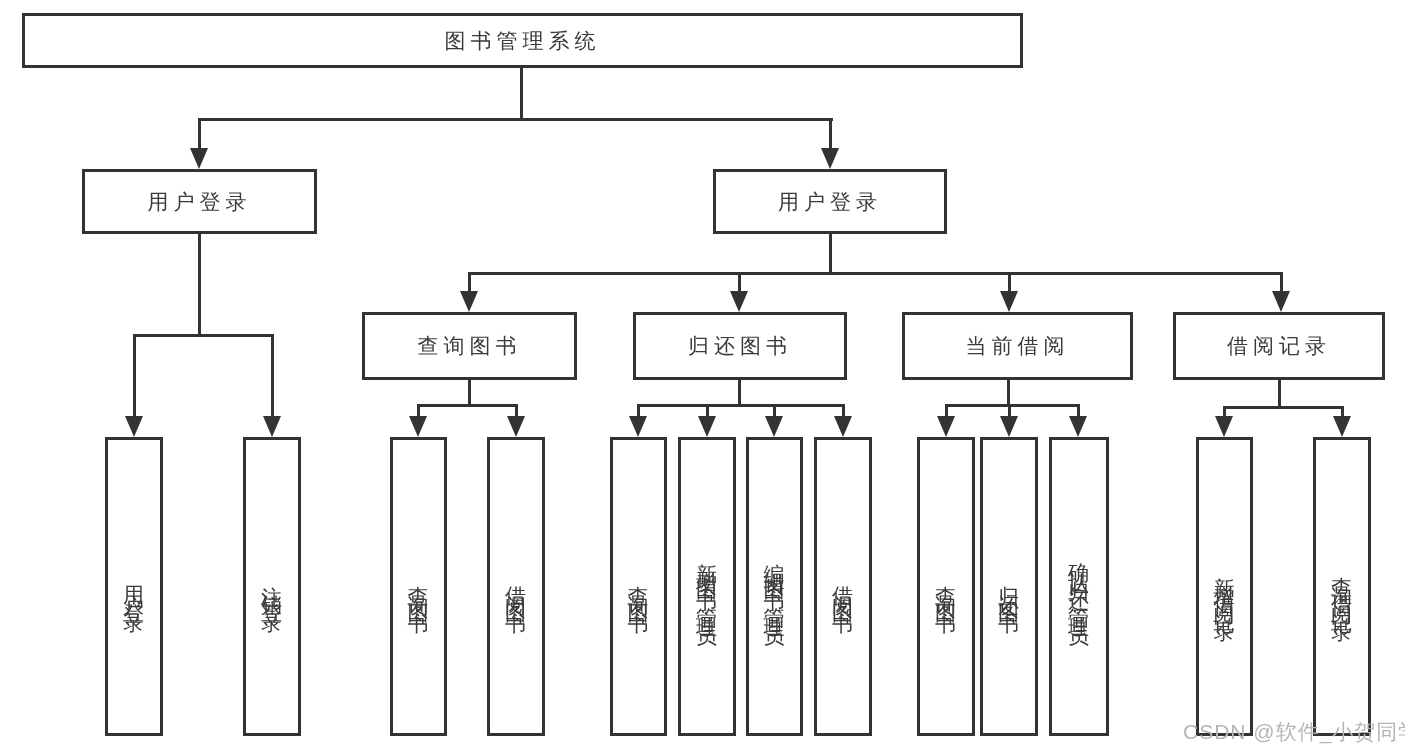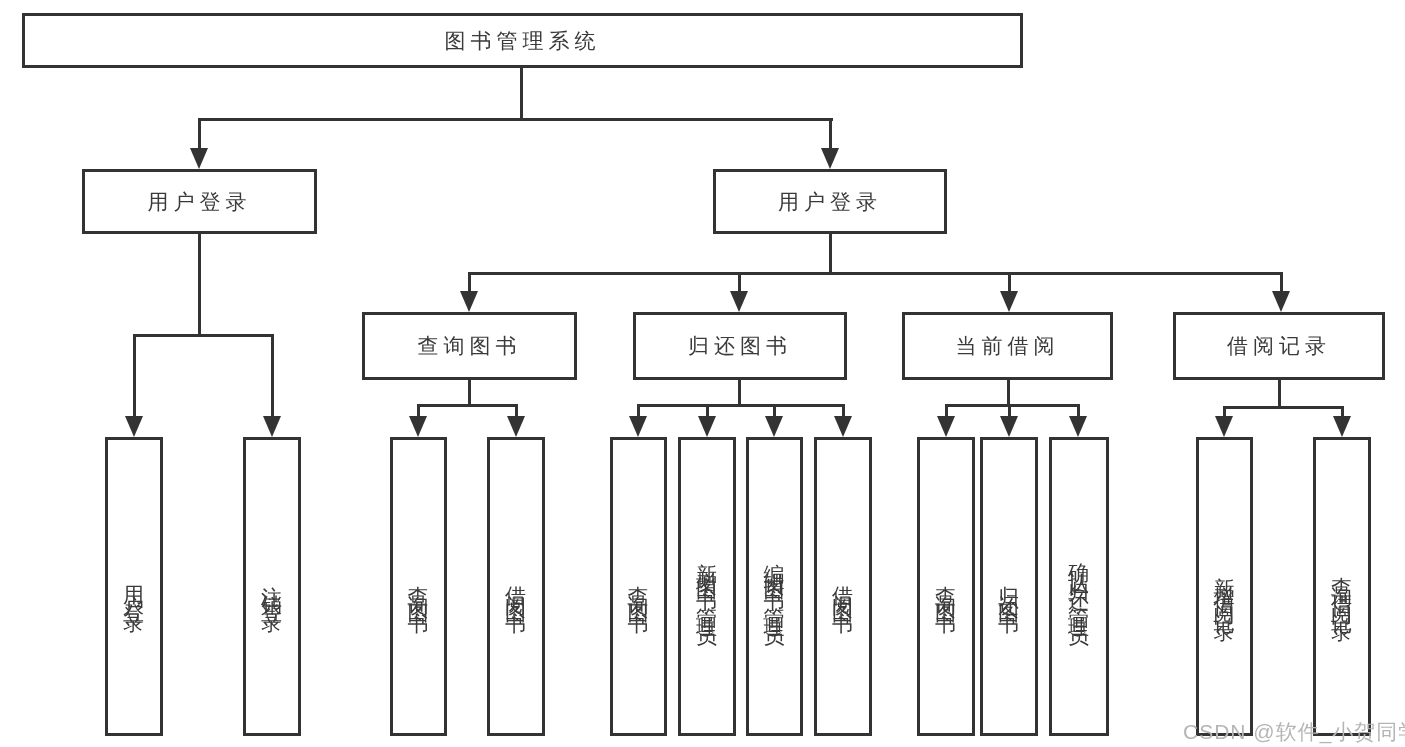--- a/index.html
+++ b/index.html
@@ -41,7 +41,7 @@
 
   <div class="box" style="left:362px;top:312px;width:215px;height:68px">查询图书</div>
   <div class="box" style="left:633px;top:312px;width:214px;height:68px">归还图书</div>
-  <div class="box" style="left:902px;top:312px;width:211px;height:68px">当前借阅</div>
+  <div class="box" style="left:902px;top:312px;width:231px;height:68px">当前借阅</div>
   <div class="box" style="left:1173px;top:312px;width:212px;height:68px">借阅记录</div>
 
   <div class="box leaf" style="left:105px;top:437px;width:58px;height:299px">用户登录</div>

